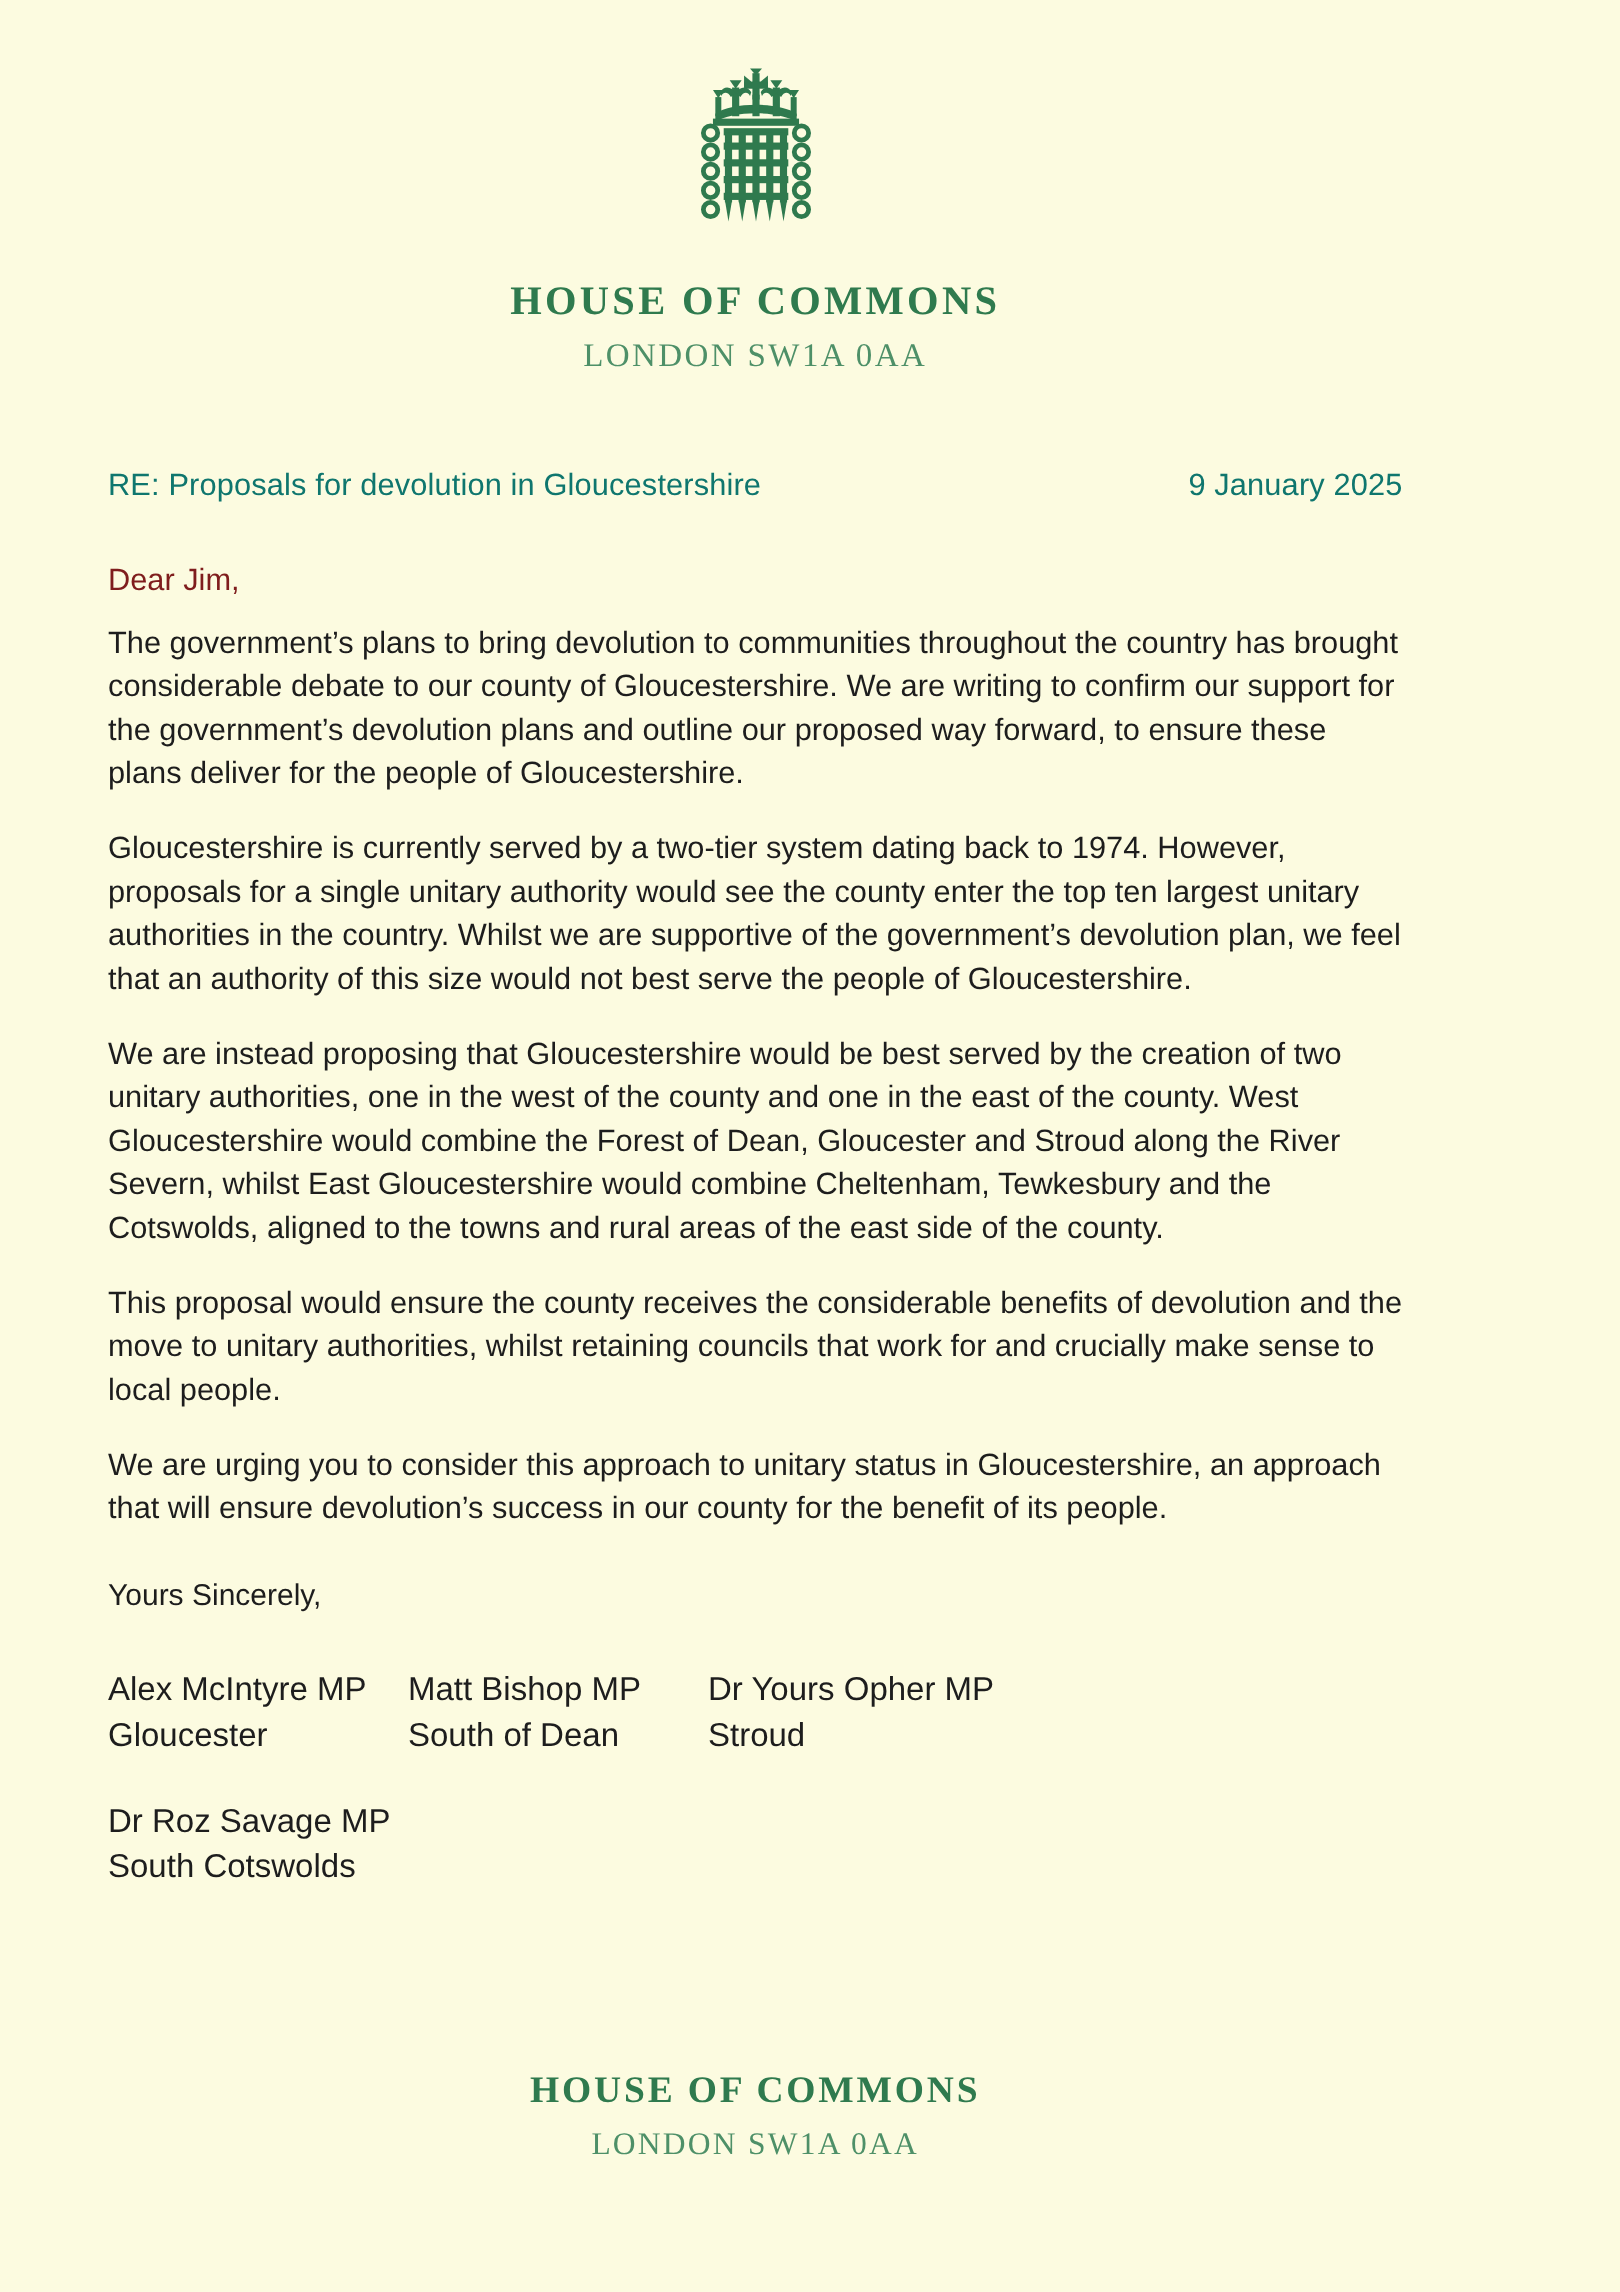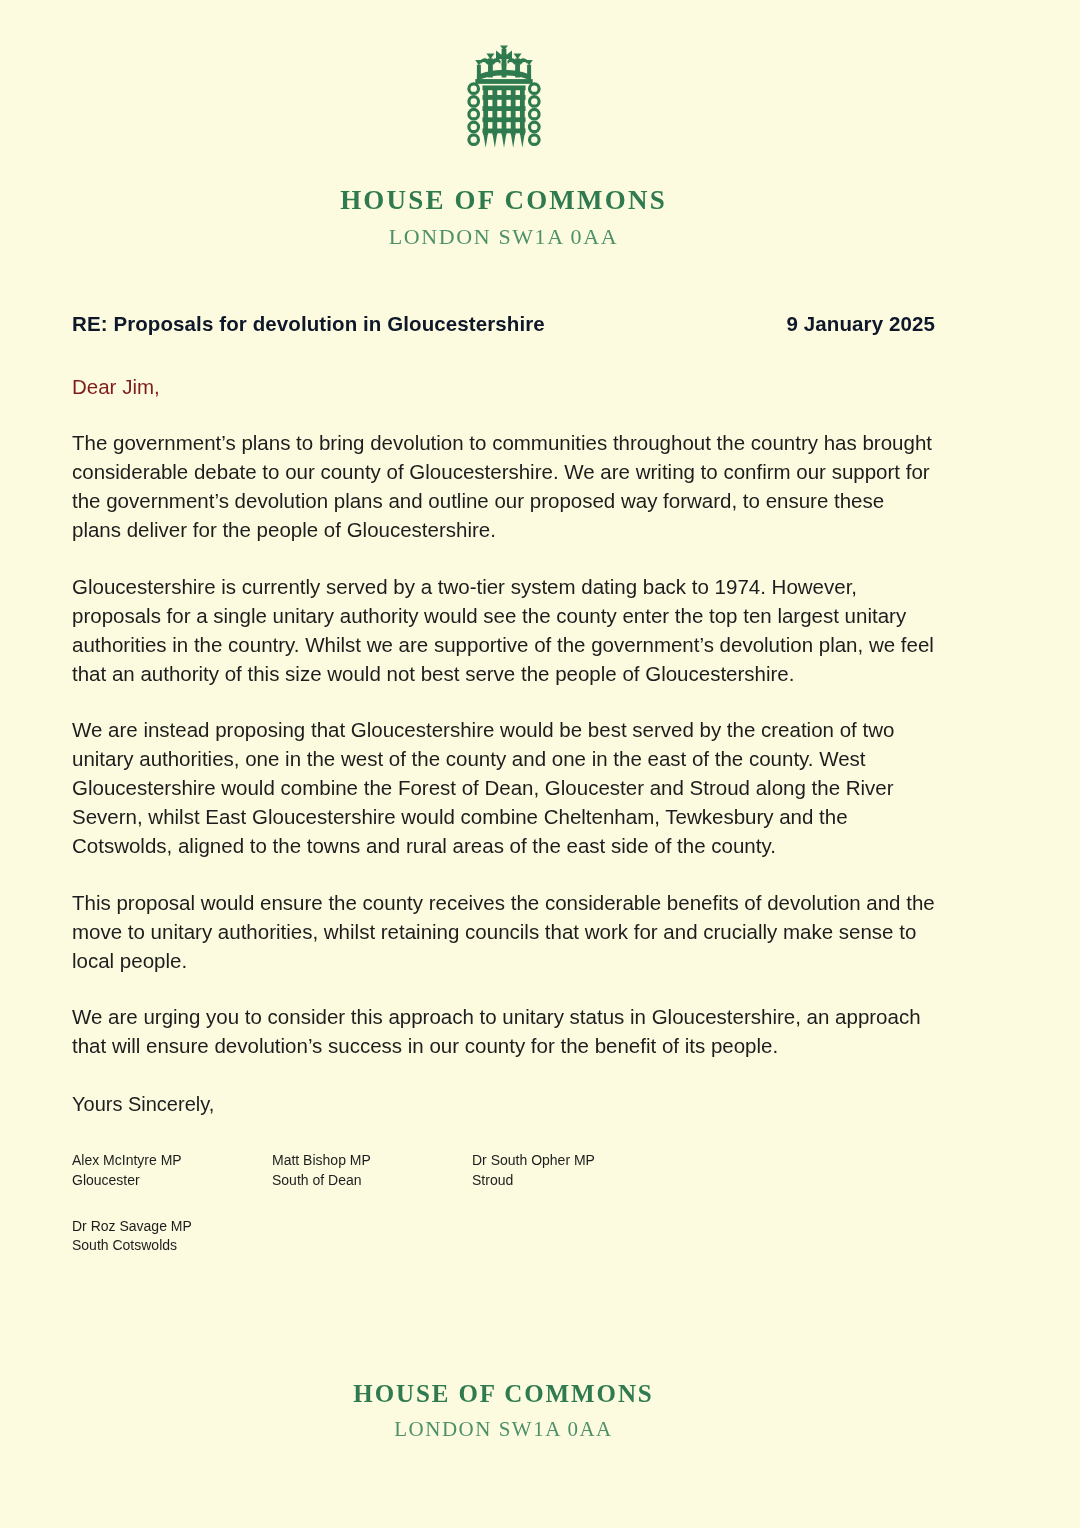--- a/index.html
+++ b/index.html
@@ -67,8 +67,8 @@
     justify-content: space-between;
     align-items: baseline;
     font-size: 20.5px;
-    font-weight: bold;
-    color: #0f172a;
+    font-weight: normal;
+    color: #0f766e;
     letter-spacing: 0.1px;
   }
   .subject-text { white-space: nowrap; }

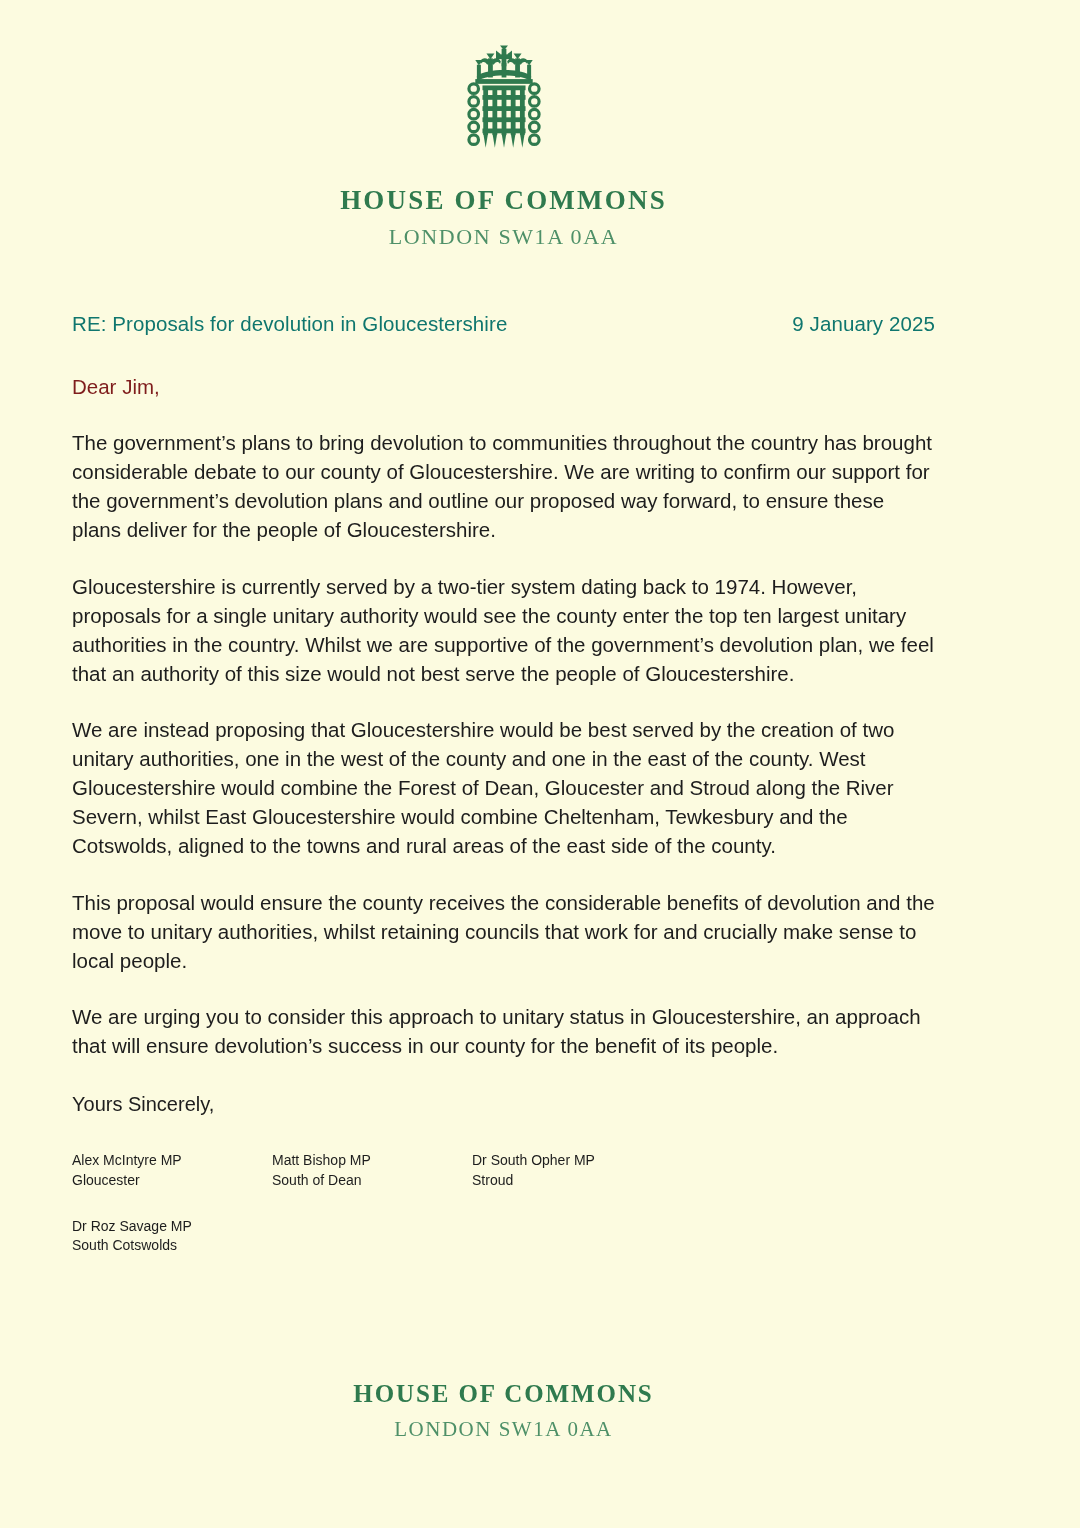--- a/index.html
+++ b/index.html
@@ -82,7 +82,7 @@
   }
 
   .para {
-    margin-top: 27px;
+    margin-top: 13px;
     font-size: 20.5px;
     line-height: 1.42;
     color: #1d1d1d;

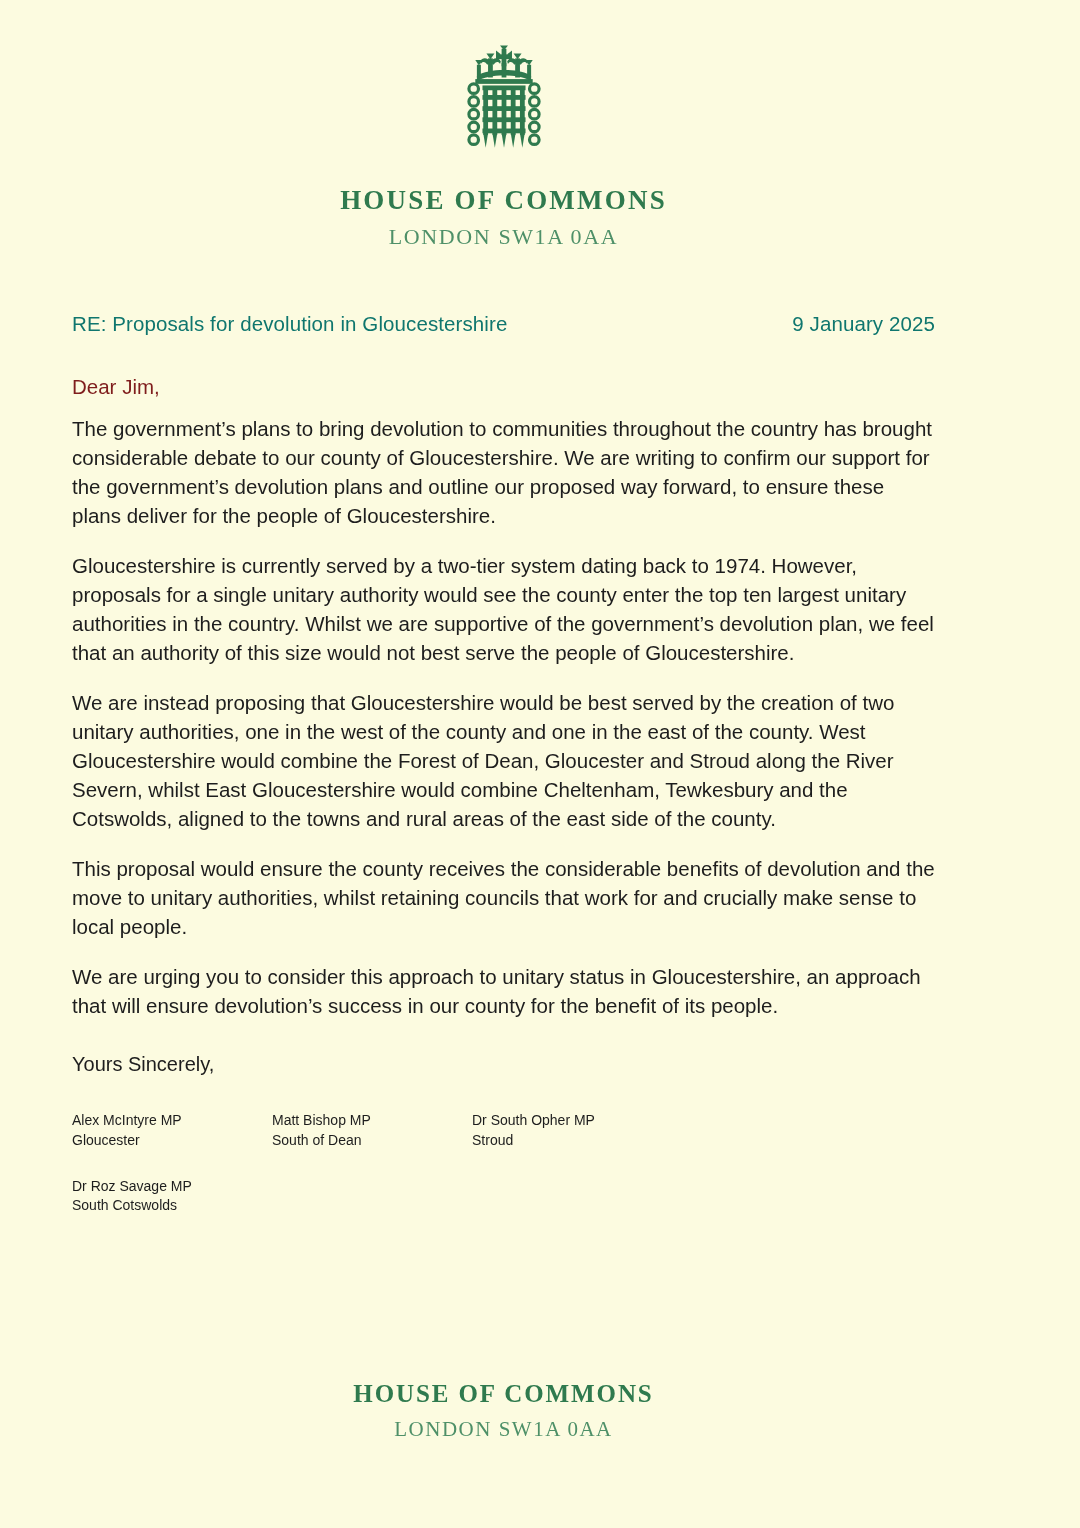--- a/index.html
+++ b/index.html
@@ -108,7 +108,7 @@
   .sig-cell {
     width: 200px;
     flex: 0 0 200px;
-    font-size: 14px;
+    font-size: 22px;
     line-height: 1.37;
     color: #1d1d1d;
   }

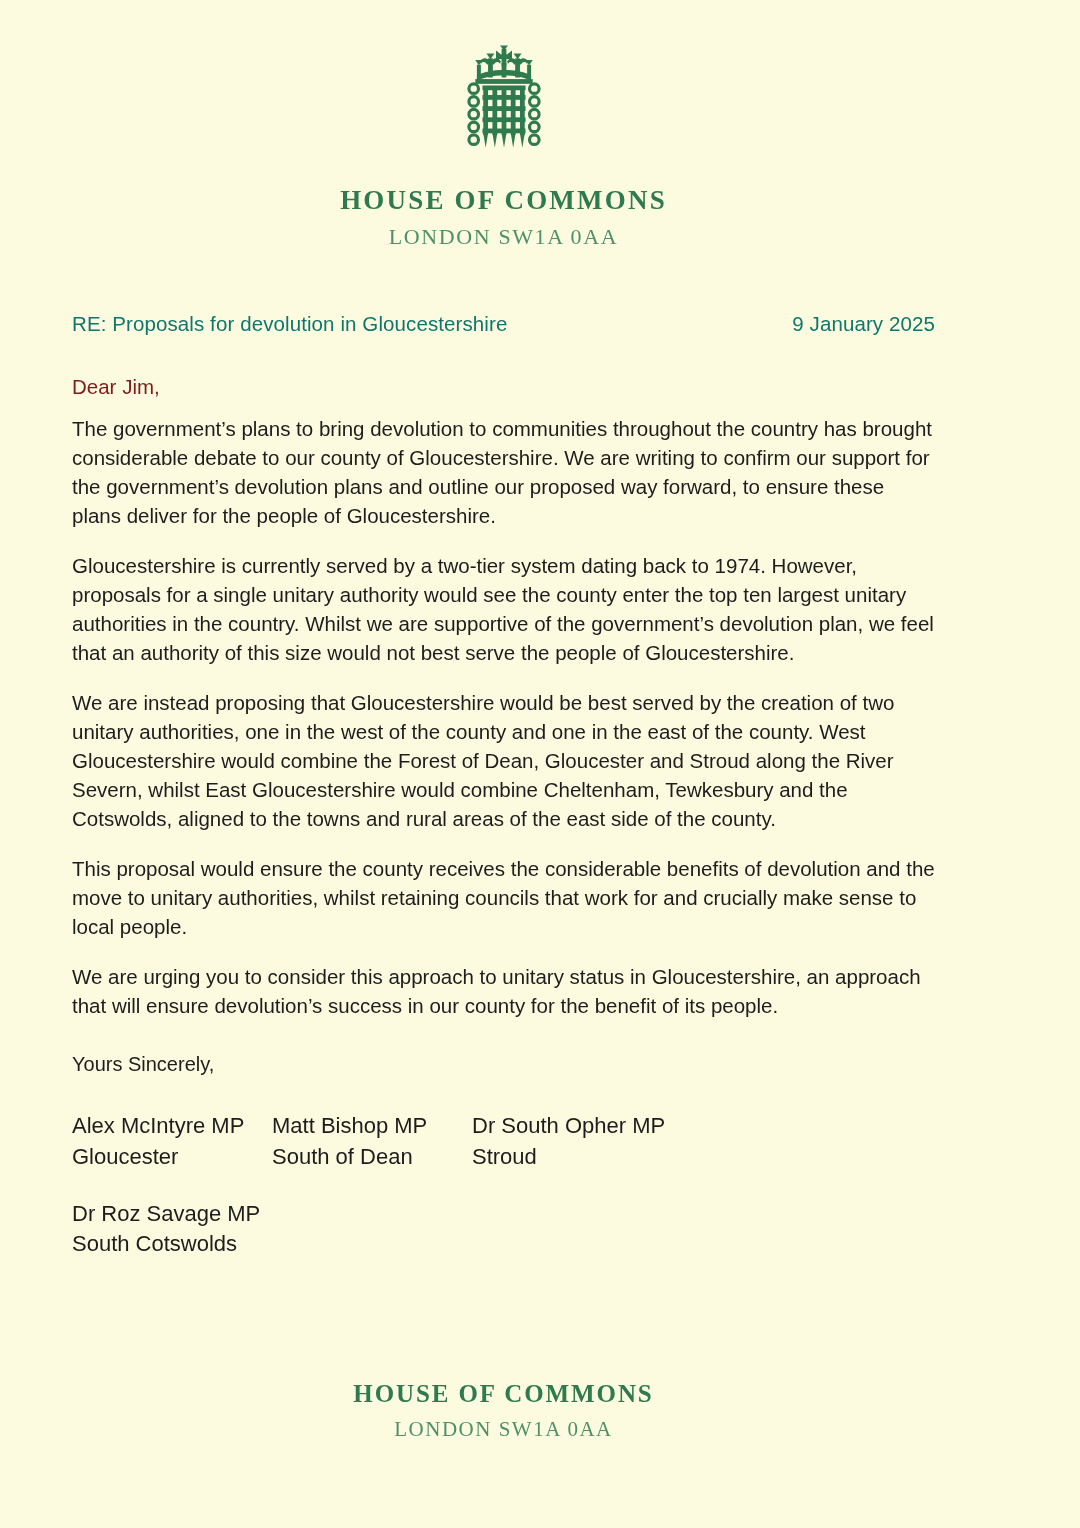--- a/index.html
+++ b/index.html
@@ -244,7 +244,7 @@
           <span class="sig-const">South of Dean</span>
         </div>
         <div class="sig-cell">
-          <span class="sig-name">Dr South Opher MP</span>
+          <span class="sig-name">Dr Yours Opher MP</span>
           <span class="sig-const">Stroud</span>
         </div>
       </div>

